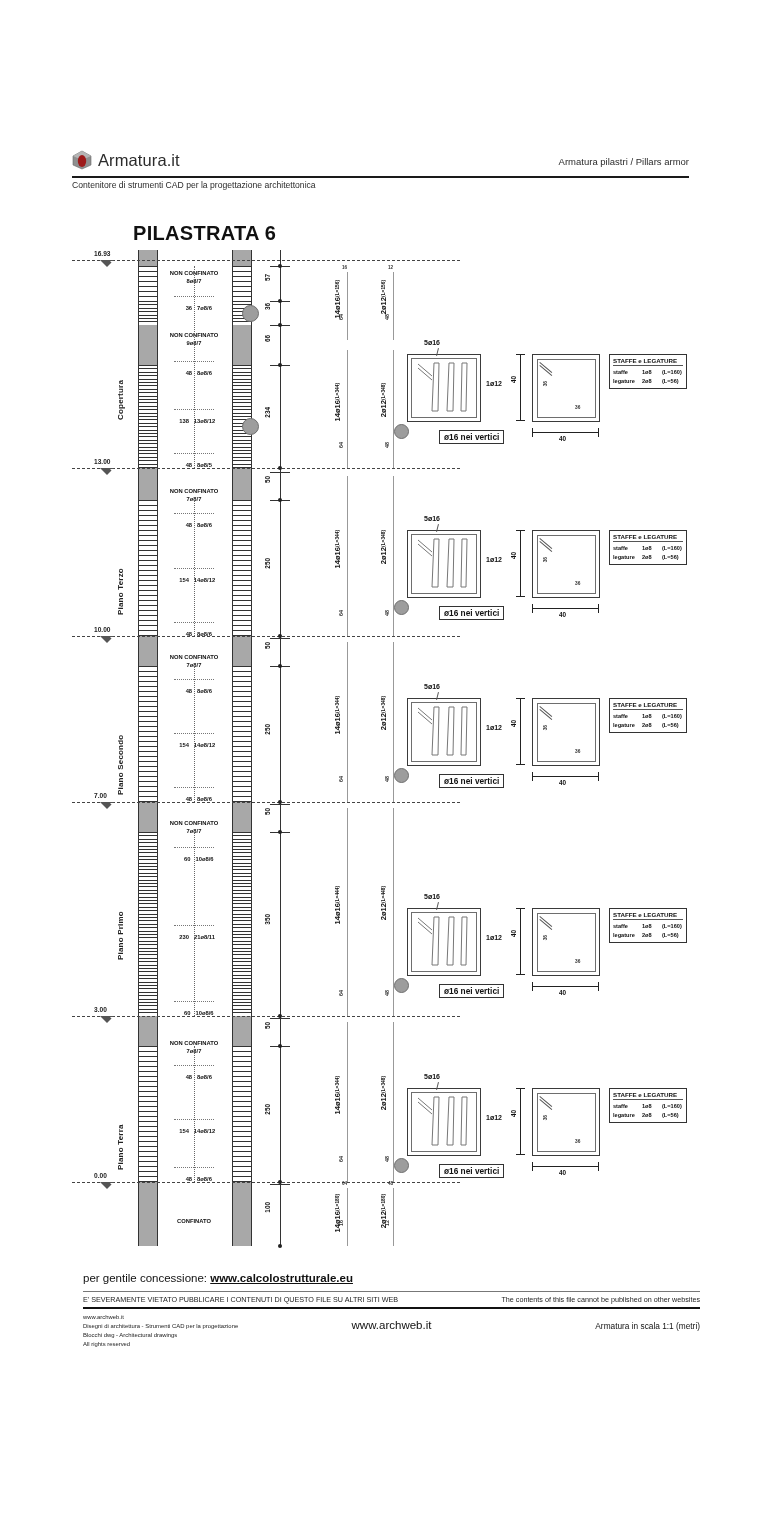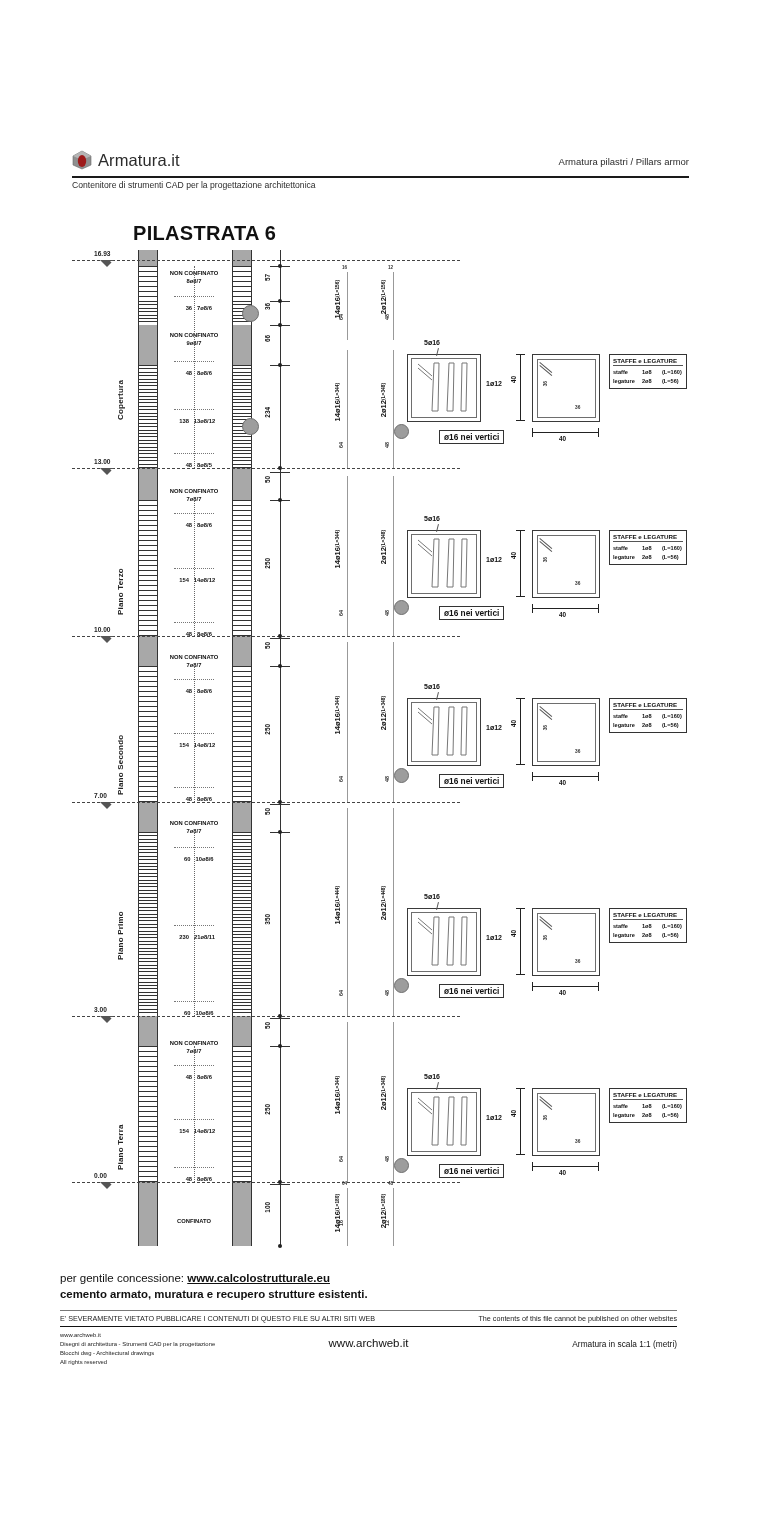--- a/index.html
+++ b/index.html
@@ -87,7 +87,7 @@
   .staffe-row .v{width:17px;}
 
   
-  .footer{position:absolute;left:60px;top:1272px;width:617px;}
+  .footer{position:absolute;left:83px;top:1272px;width:617px;}
   .f-line1{font-size:11.5px;color:#111;}
   .f-line1 a{color:#111;font-weight:bold;text-decoration:underline;}
   .f-line2{font-size:11.4px;font-weight:bold;color:#111;line-height:1.45;margin-top:2px;}

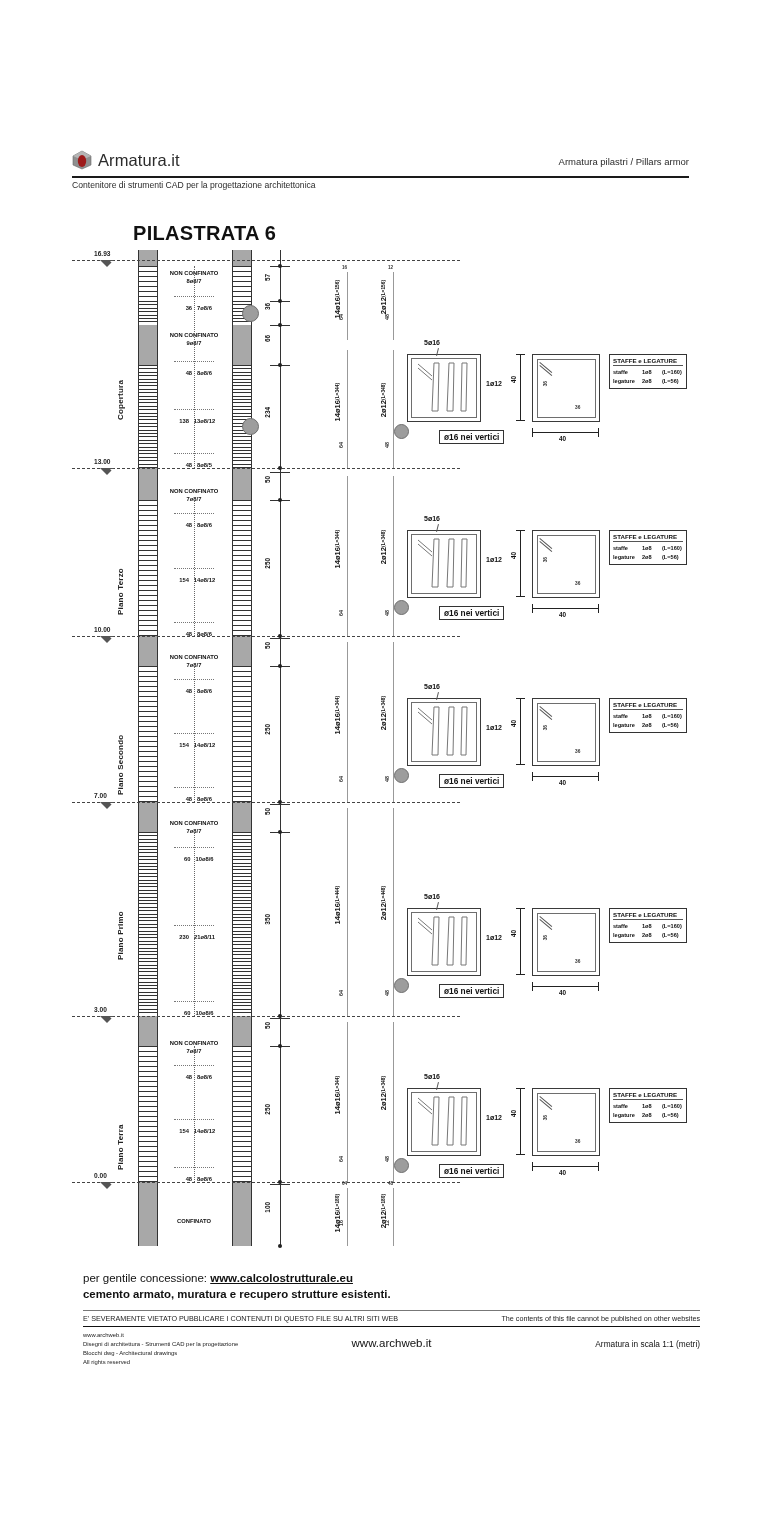--- a/index.html
+++ b/index.html
@@ -553,7 +553,6 @@
       <a href="#">www.calcolostrutturale.eu</a>
     </div>
     <div class="f-line2">
-      <div>cemento armato, muratura e recupero strutture esistenti.</div>
     </div>
     <div class="f-rule"></div>
     <div class="f-warn">

